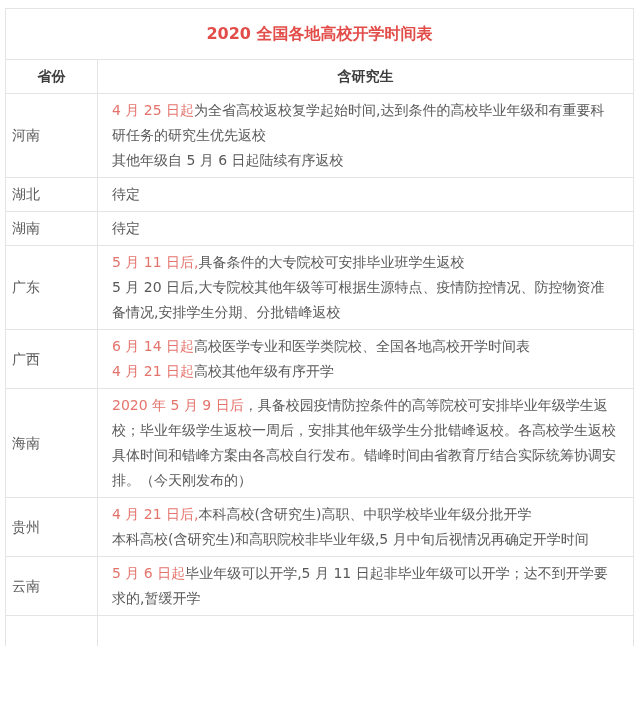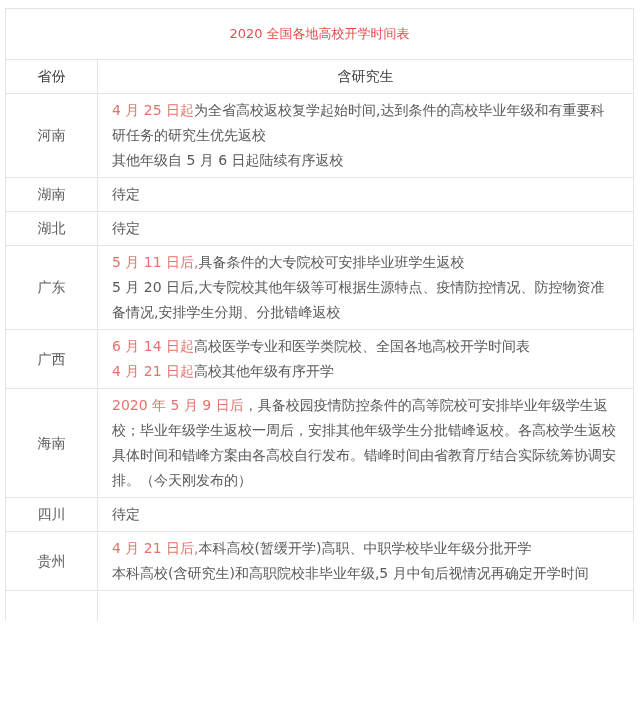--- a/index.html
+++ b/index.html
@@ -26,8 +26,8 @@
   .title-cell {
     text-align: center;
     padding: 12px 10px;
-    font-size: 13px;
-    font-weight: normal;
+    font-size: 16px;
+    font-weight: bold;
     line-height: 26px;
     color: var(--title-red, #e24d4a);
   }

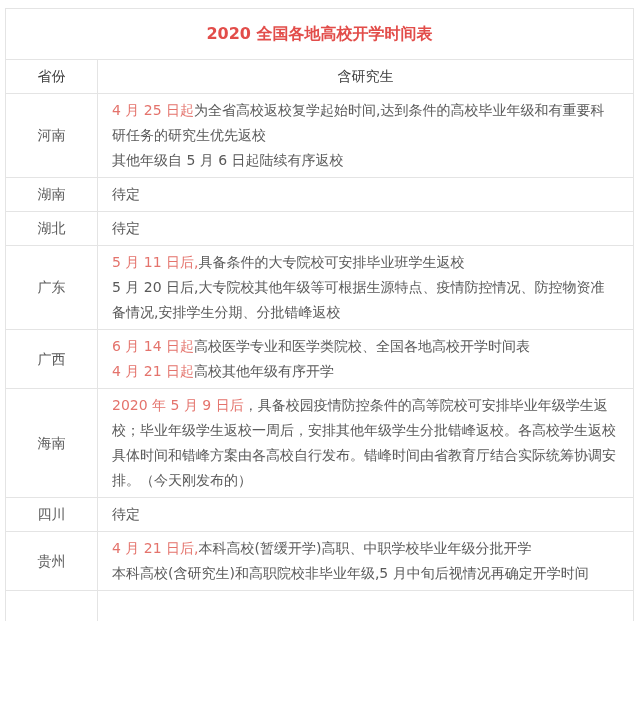--- a/index.html
+++ b/index.html
@@ -34,7 +34,7 @@
   .col-province { width: 92px; }
   th {
     font-size: 14px;
-    font-weight: normal;
+    font-weight: bold;
     color: var(--header-text, #3e3e3e);
     text-align: center;
     height: 34px;

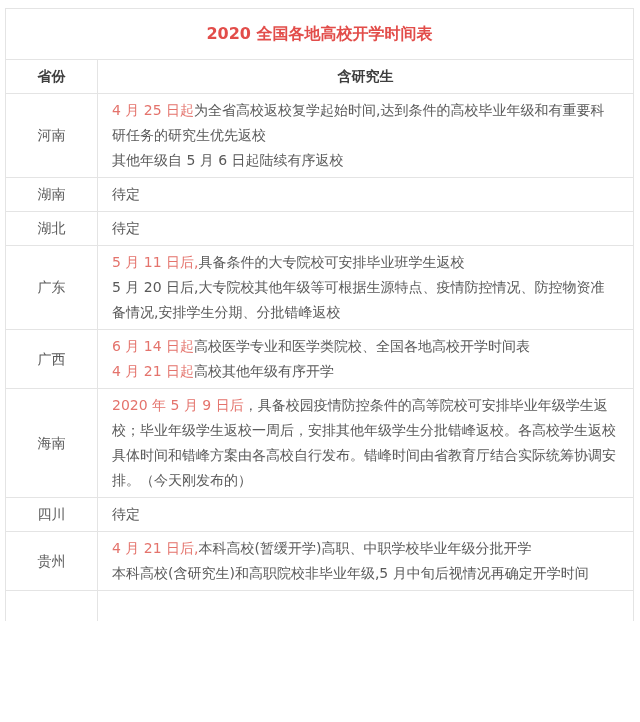--- a/index.html
+++ b/index.html
@@ -42,7 +42,6 @@
     padding: 4px 6px;
   }
   td.province {
-    text-align: center;
     font-size: 14px;
     color: var(--body-text, #595959);
     line-height: 25px;

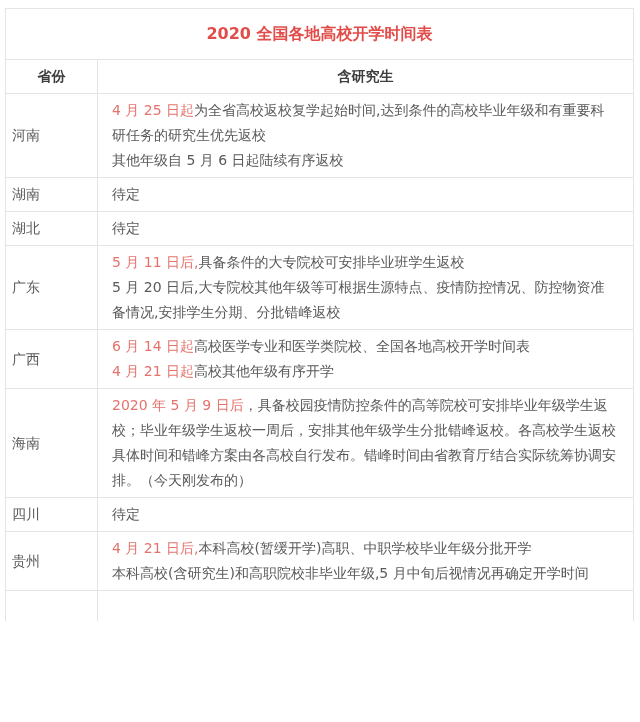--- a/index.html
+++ b/index.html
@@ -85,13 +85,13 @@
           </td>
         </tr>
         <tr>
-          <td class="province">湖南</td>
+          <td class="province">湖北</td>
           <td class="schedule">
             <div><span>待定</span></div>
           </td>
         </tr>
         <tr>
-          <td class="province">湖北</td>
+          <td class="province">湖南</td>
           <td class="schedule">
             <div><span>待定</span></div>
           </td>

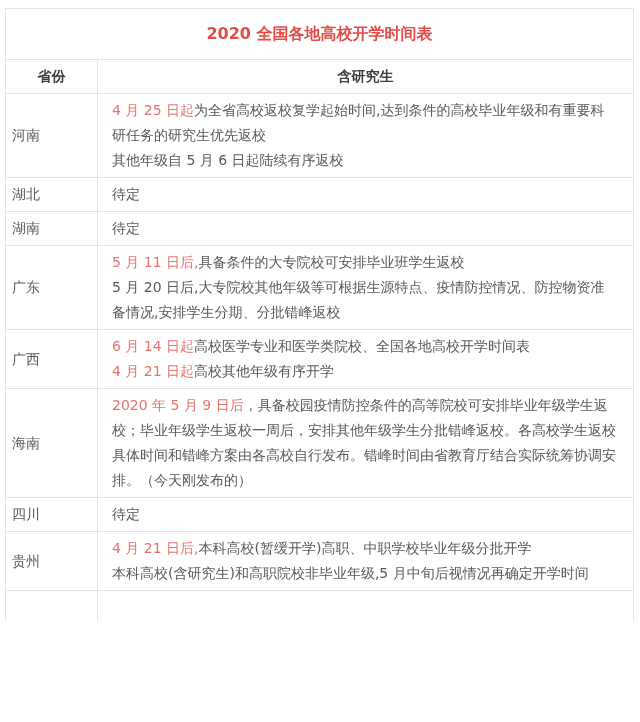--- a/index.html
+++ b/index.html
@@ -117,12 +117,6 @@
           </td>
         </tr>
         <tr>
-          <td class="province">四川</td>
-          <td class="schedule">
-            <div><span>待定</span></div>
-          </td>
-        </tr>
-        <tr>
           <td class="province">贵州</td>
           <td class="schedule">
             <div><span class="red">4 月 21 日后,</span><span>本科高校(暂缓开学)高职、中职学校毕业年级分批开学</span></div>

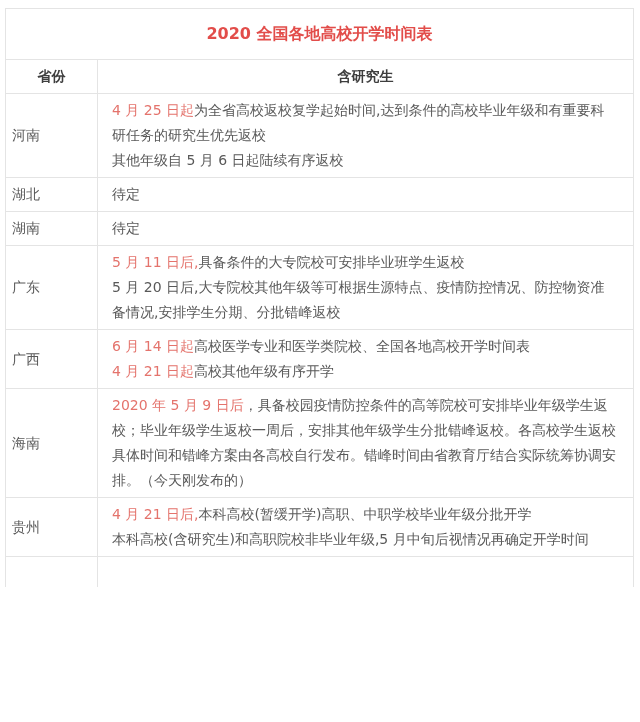--- a/index.html
+++ b/index.html
@@ -119,7 +119,7 @@
         <tr>
           <td class="province">贵州</td>
           <td class="schedule">
-            <div><span class="red">4 月 21 日后,</span><span>本科高校(暂缓开学)高职、中职学校毕业年级分批开学</span></div>
+            <div><span class="red">4 月 21 日后,</span><span>本科高校(含研究生)高职、中职学校毕业年级分批开学</span></div>
             <div><span>本科高校(含研究生)和高职院校非毕业年级,5 月中旬后视情况再确定开学时间</span></div>
           </td>
         </tr>

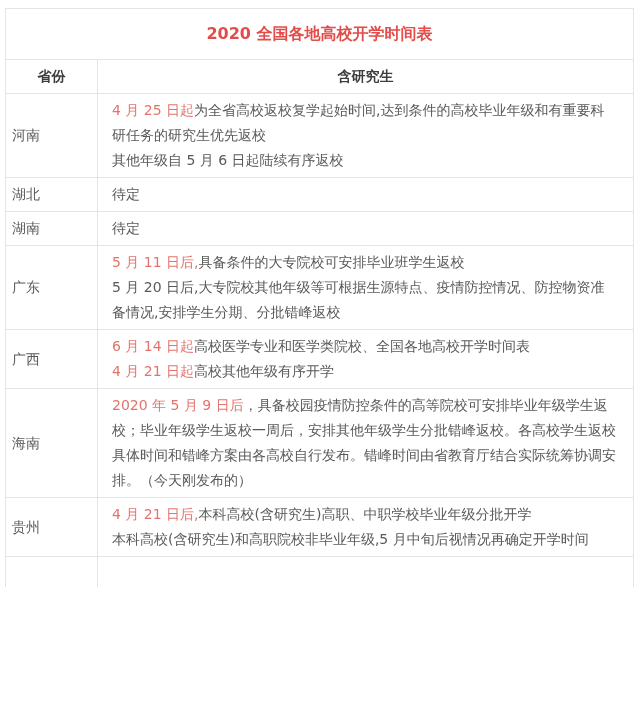--- a/index.html
+++ b/index.html
@@ -123,6 +123,12 @@
             <div><span>本科高校(含研究生)和高职院校非毕业年级,5 月中旬后视情况再确定开学时间</span></div>
           </td>
         </tr>
+        <tr>
+          <td class="province">云南</td>
+          <td class="schedule">
+            <div><span class="red">5 月 6 日起</span><span>毕业年级可以开学,5 月 11 日起非毕业年级可以开学；达不到开学要求的,暂缓开学</span></div>
+          </td>
+        </tr>
       </tbody>
     <tbody>
       <tr class="partial">

